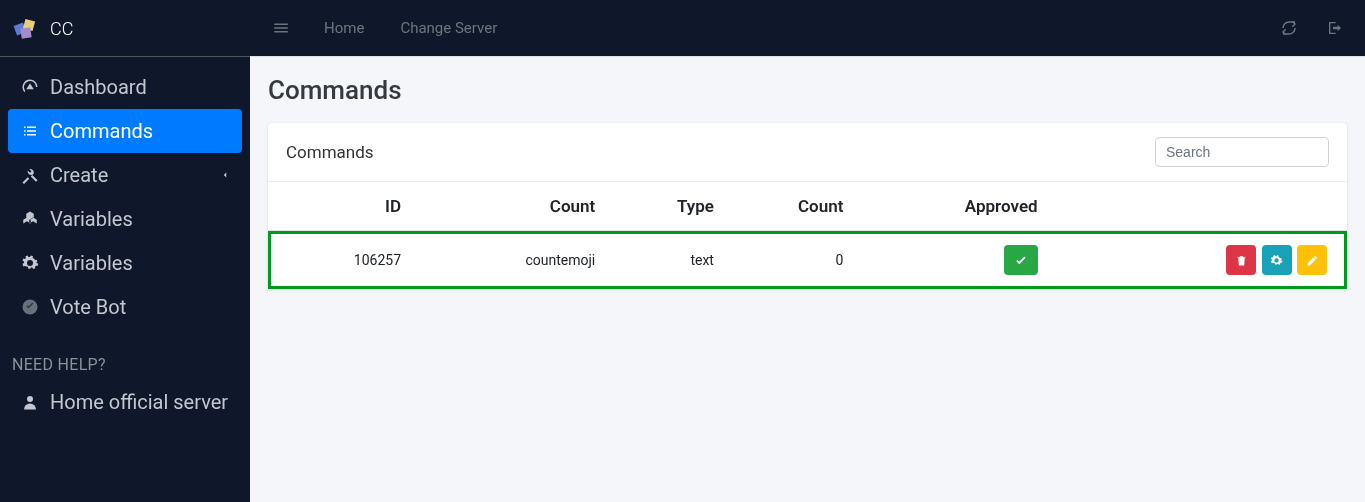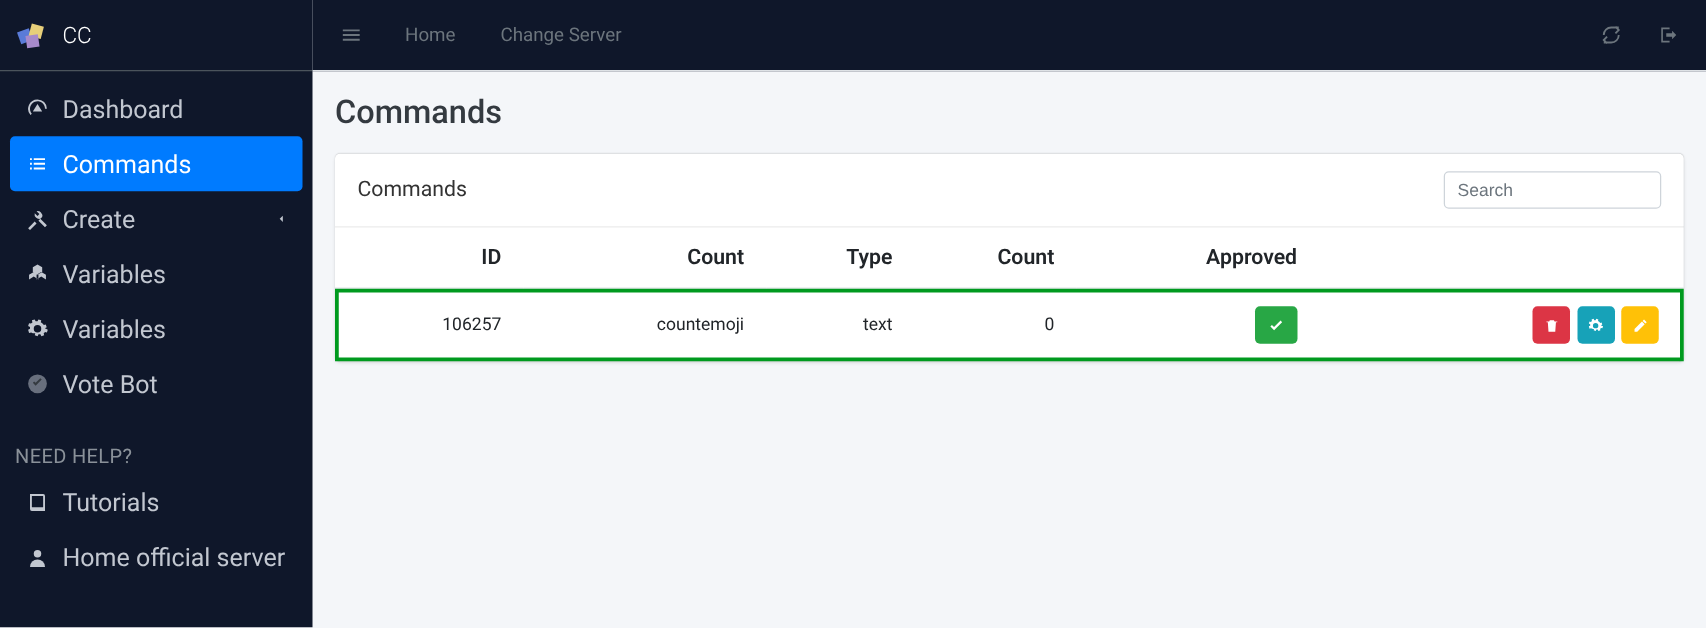--- a/index.html
+++ b/index.html
@@ -258,14 +258,6 @@
   <div class="nav-header">NEED HELP?</div>
 
   <ul class="nav" style="padding-top:0">
-    <li class="nav-item">
-      <span class="icon">
-        <svg width="18" height="18" viewBox="0 0 24 24" fill="currentColor">
-            <path d="M4 3h14a2 2 0 0 1 2 2v16H6a2 2 0 0 1-2-2zM6 5v12h12V5z"></path>
-          </svg>
-      </span>
-      <span>Tutorials</span>
-    </li>
     <li class="nav-item">
       <span class="icon">
         <svg width="18" height="18" viewBox="0 0 24 24" fill="currentColor">

